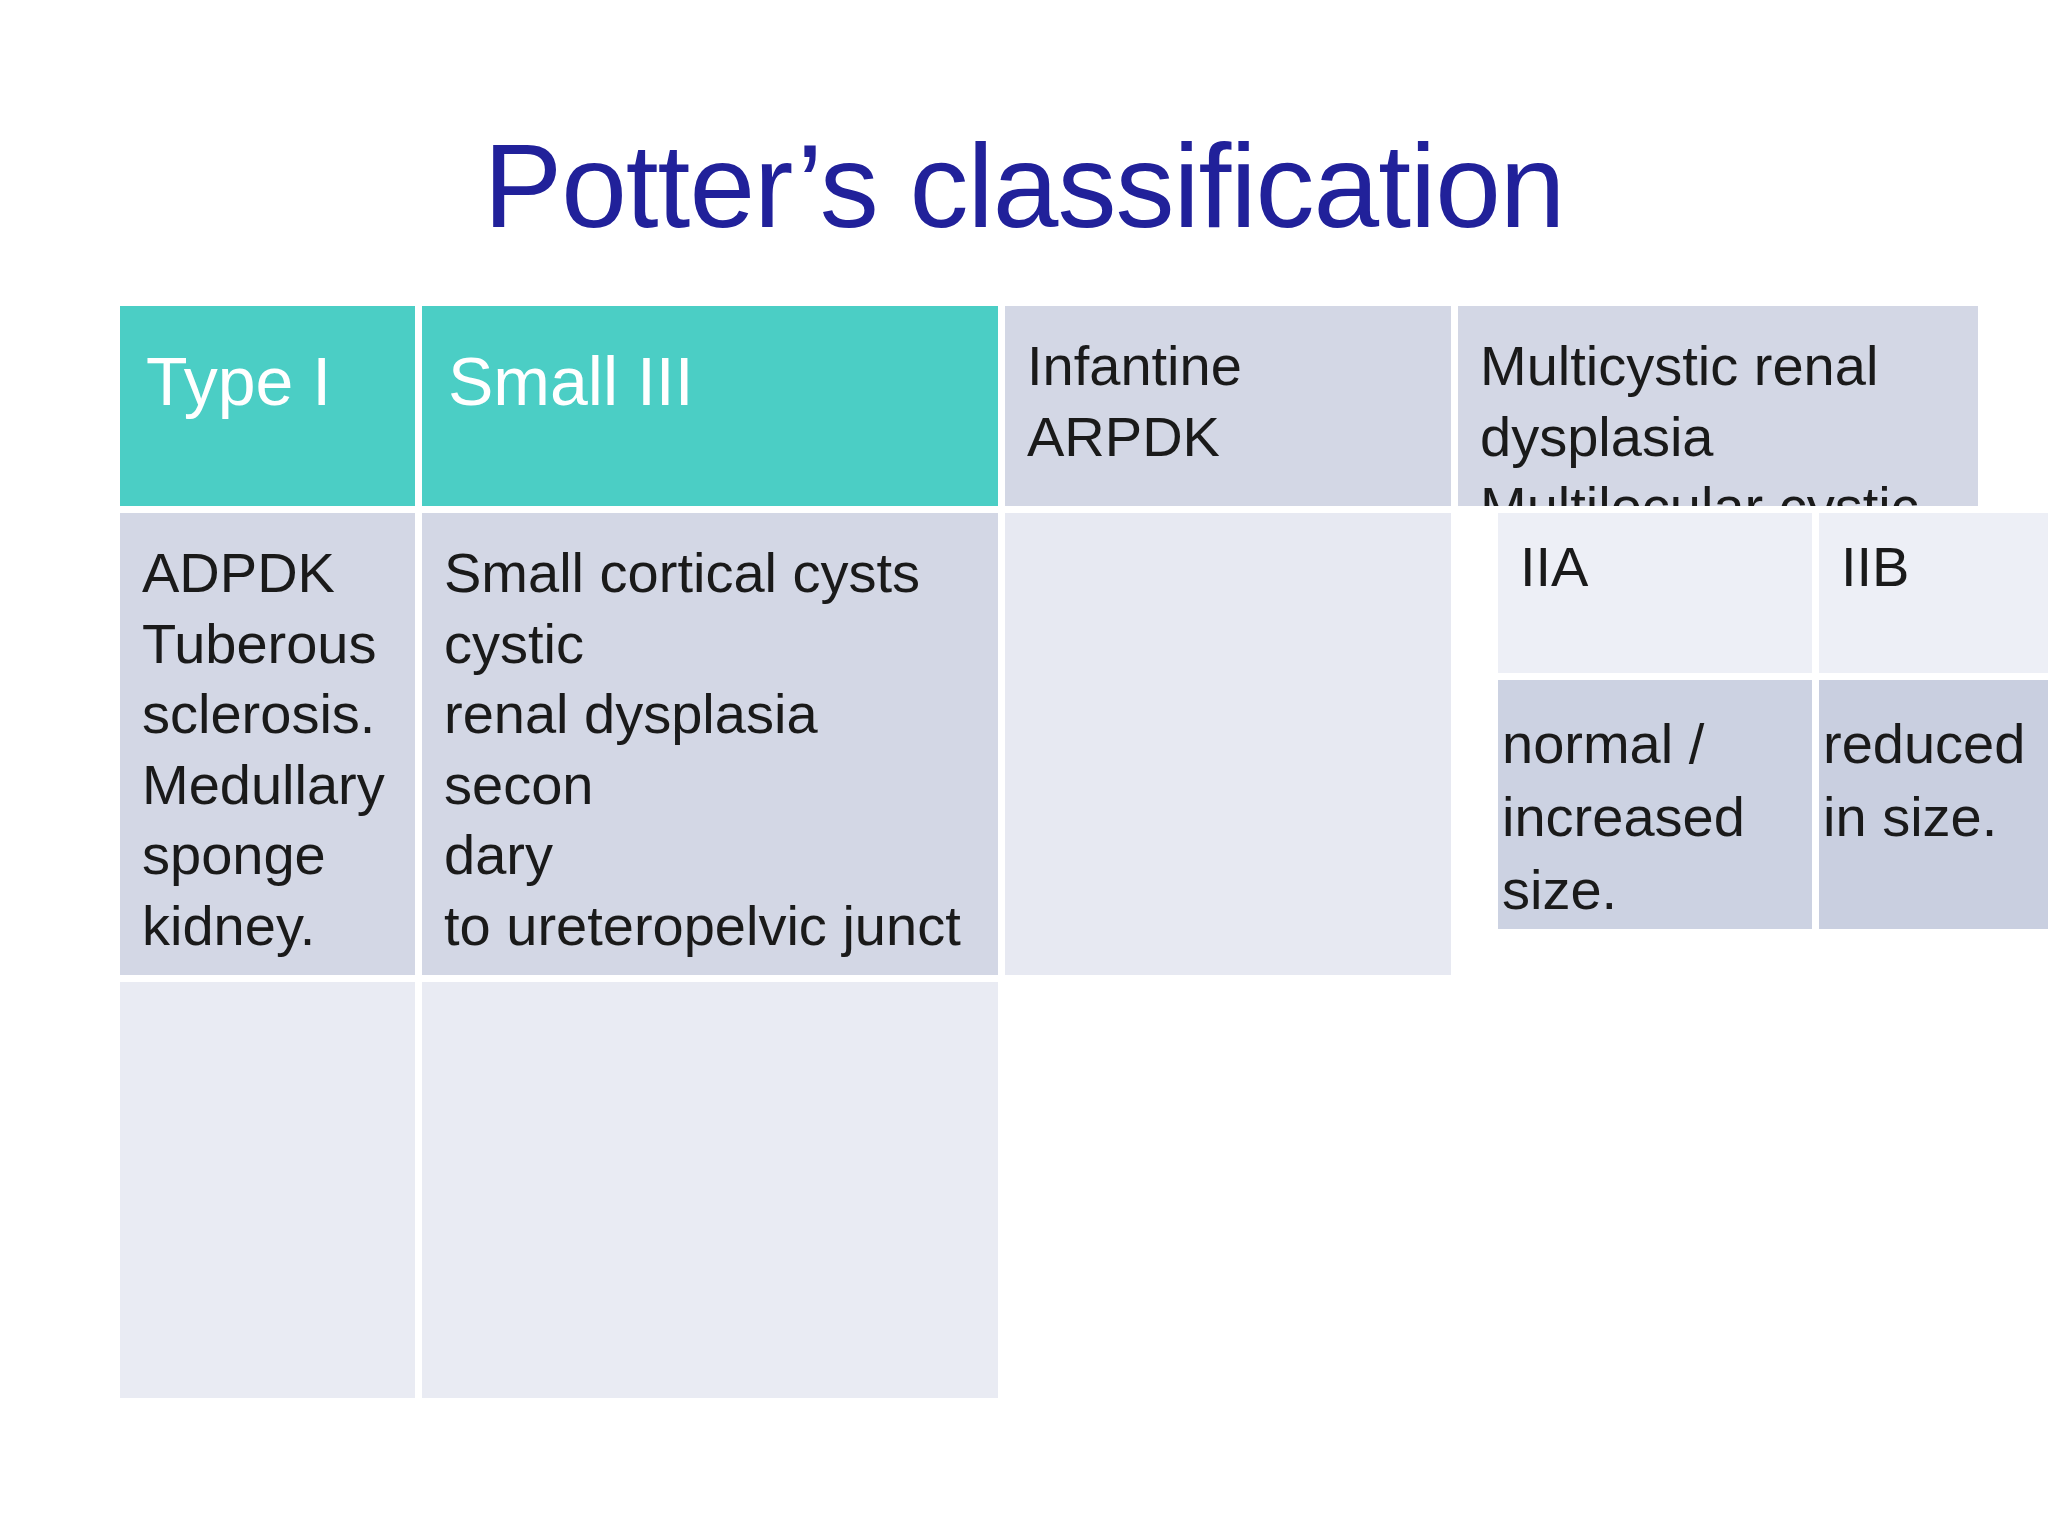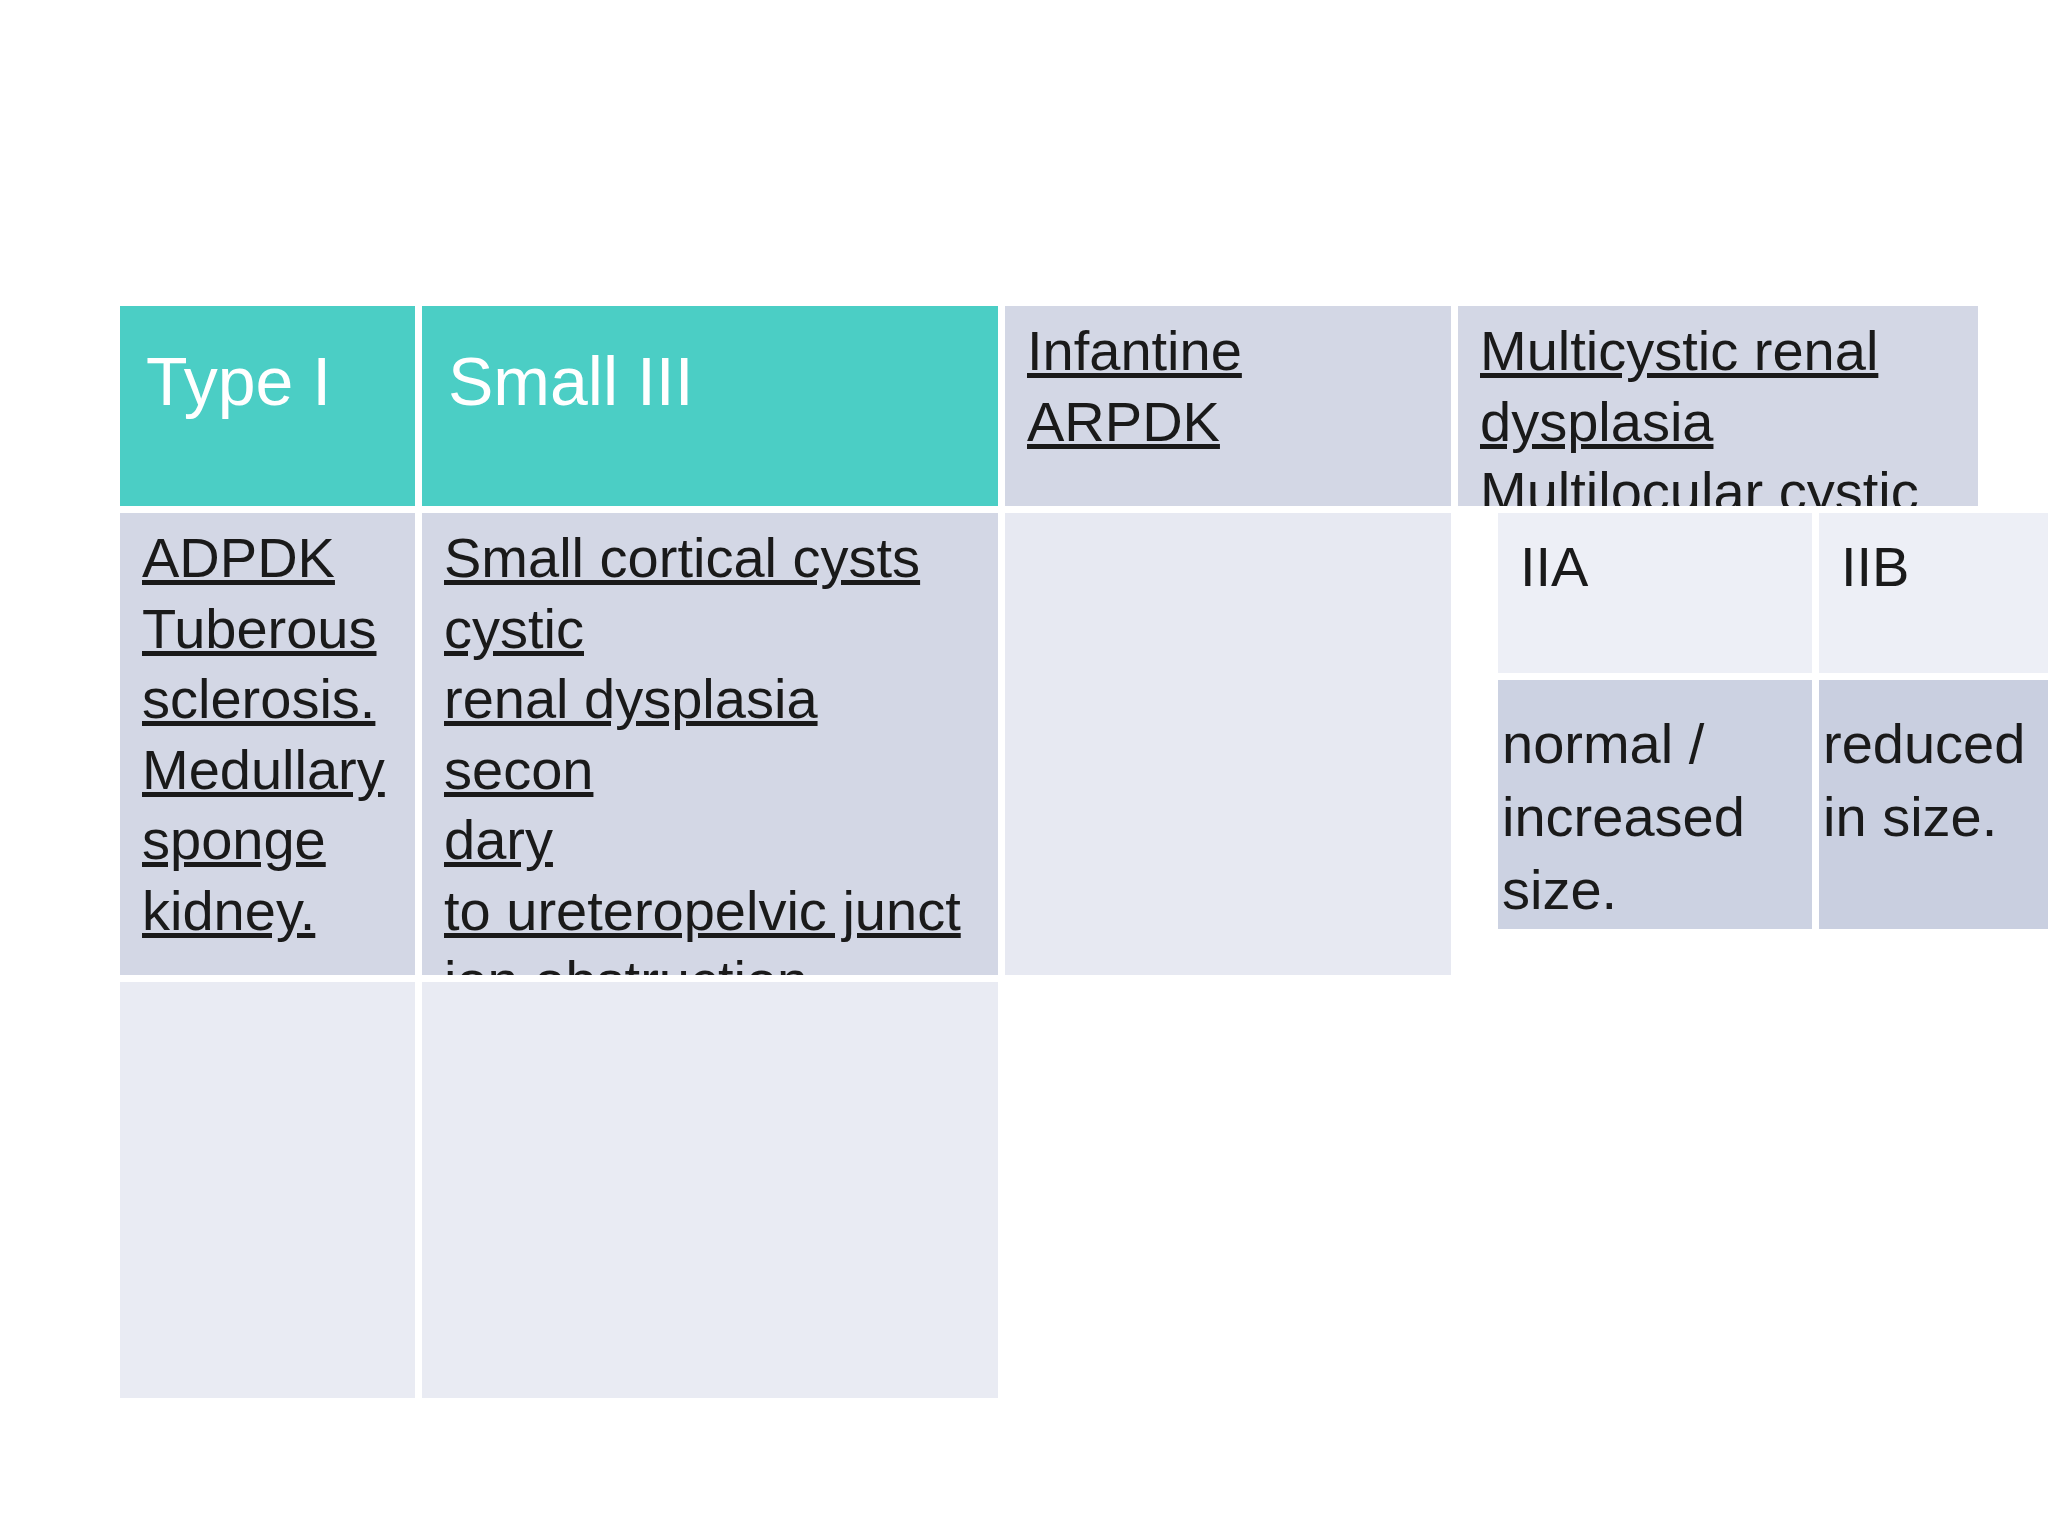--- a/index.html
+++ b/index.html
@@ -97,6 +97,7 @@
 
 <div class="slide">
 
+  <h1 class="title">Potter’s classification</h1>
 
   <div class="ptable">
 

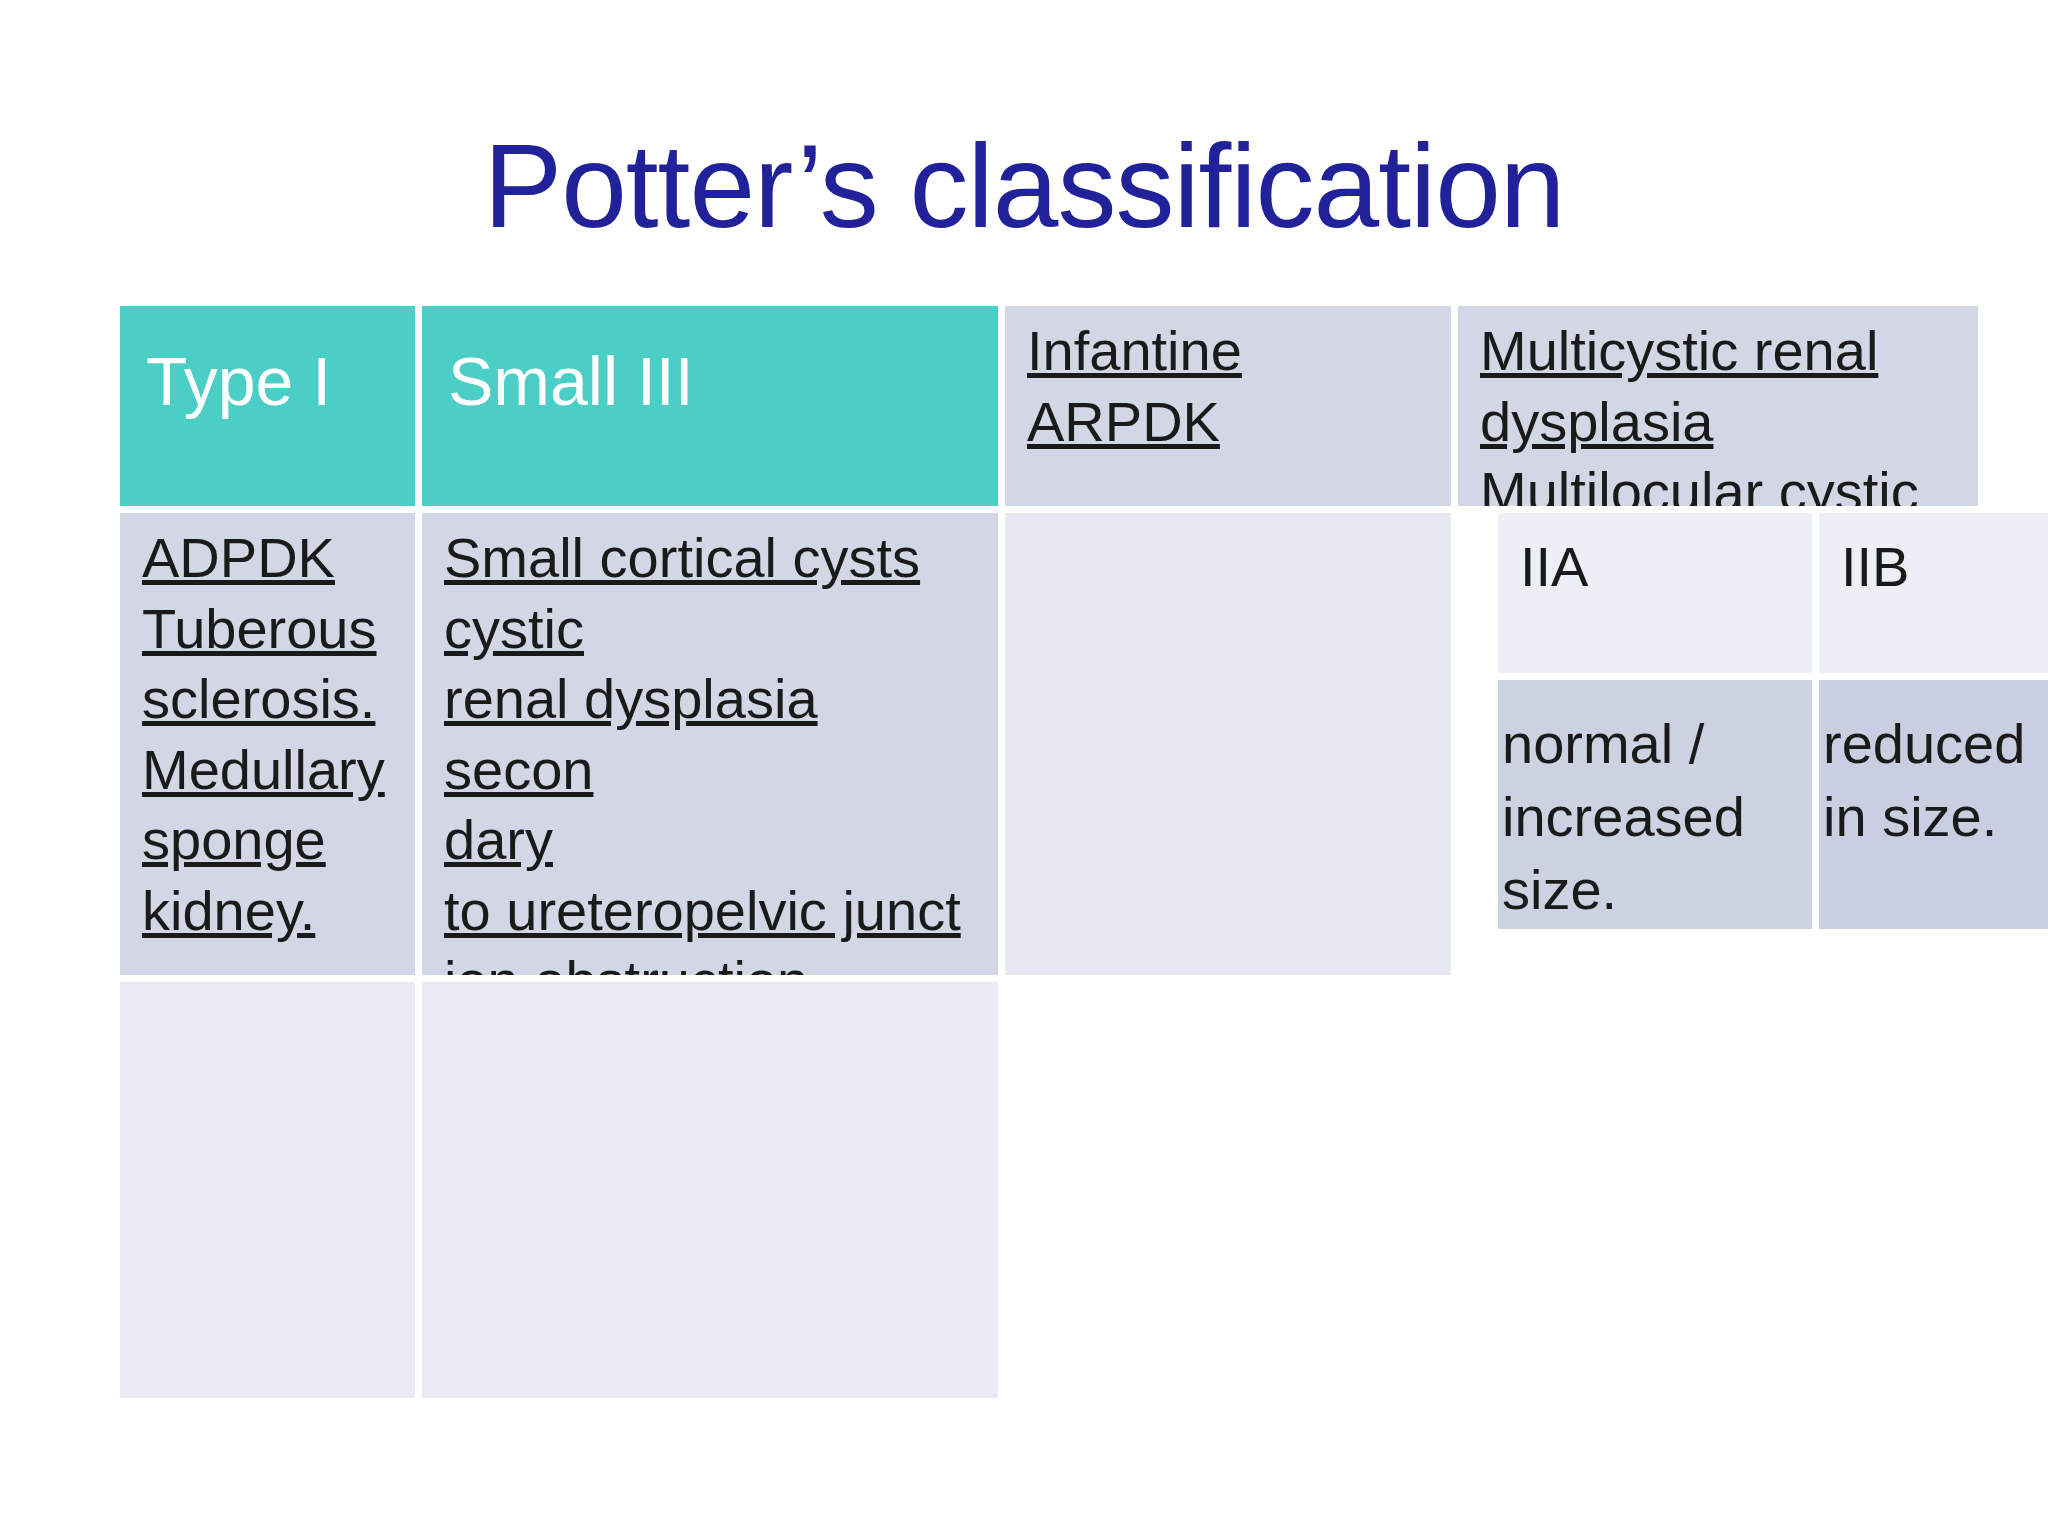--- a/index.html
+++ b/index.html
@@ -62,8 +62,7 @@
     background:var(--row-bg);
     font-size:56px;
     line-height:1.26;
-    padding:10px 22px;
-    text-decoration:underline;
+    padding:25px 22px;
   }
   .alt-cell{
     background:var(--row-alt-bg);

